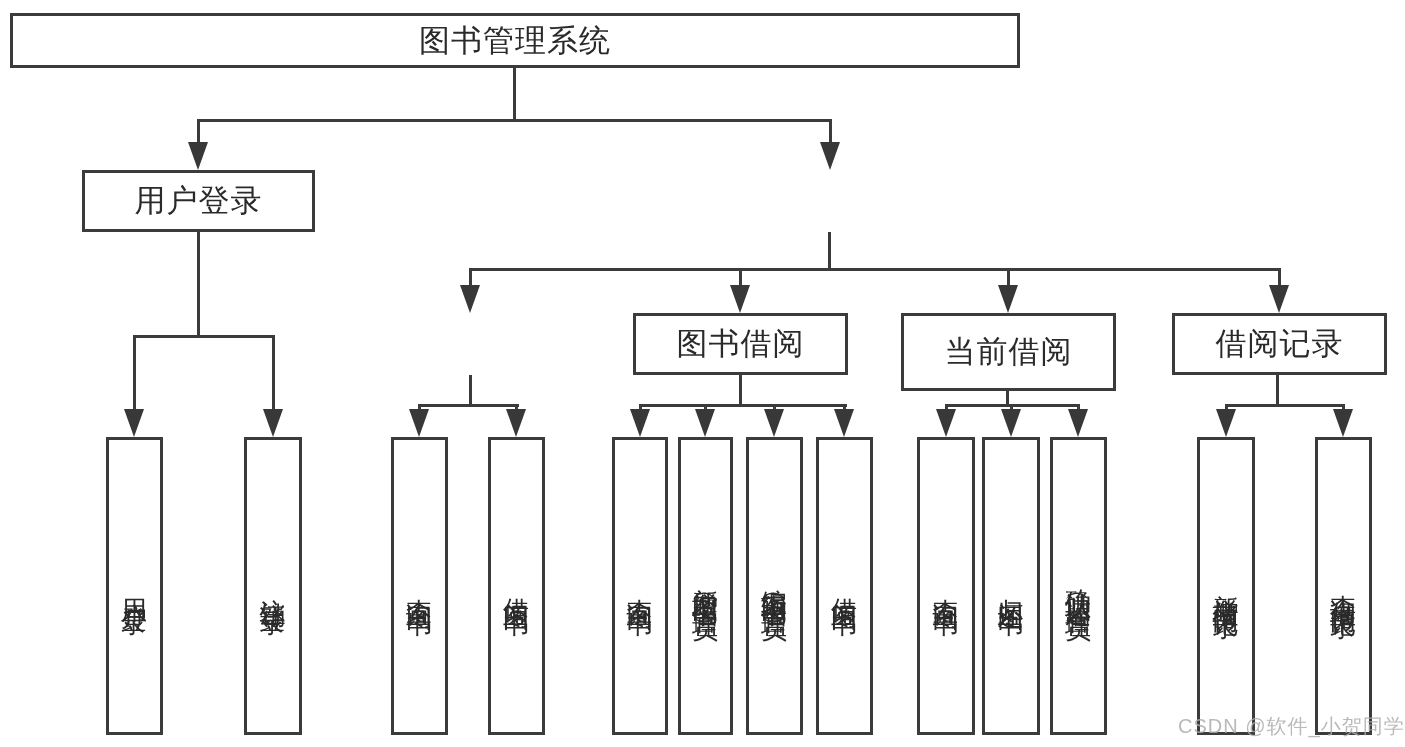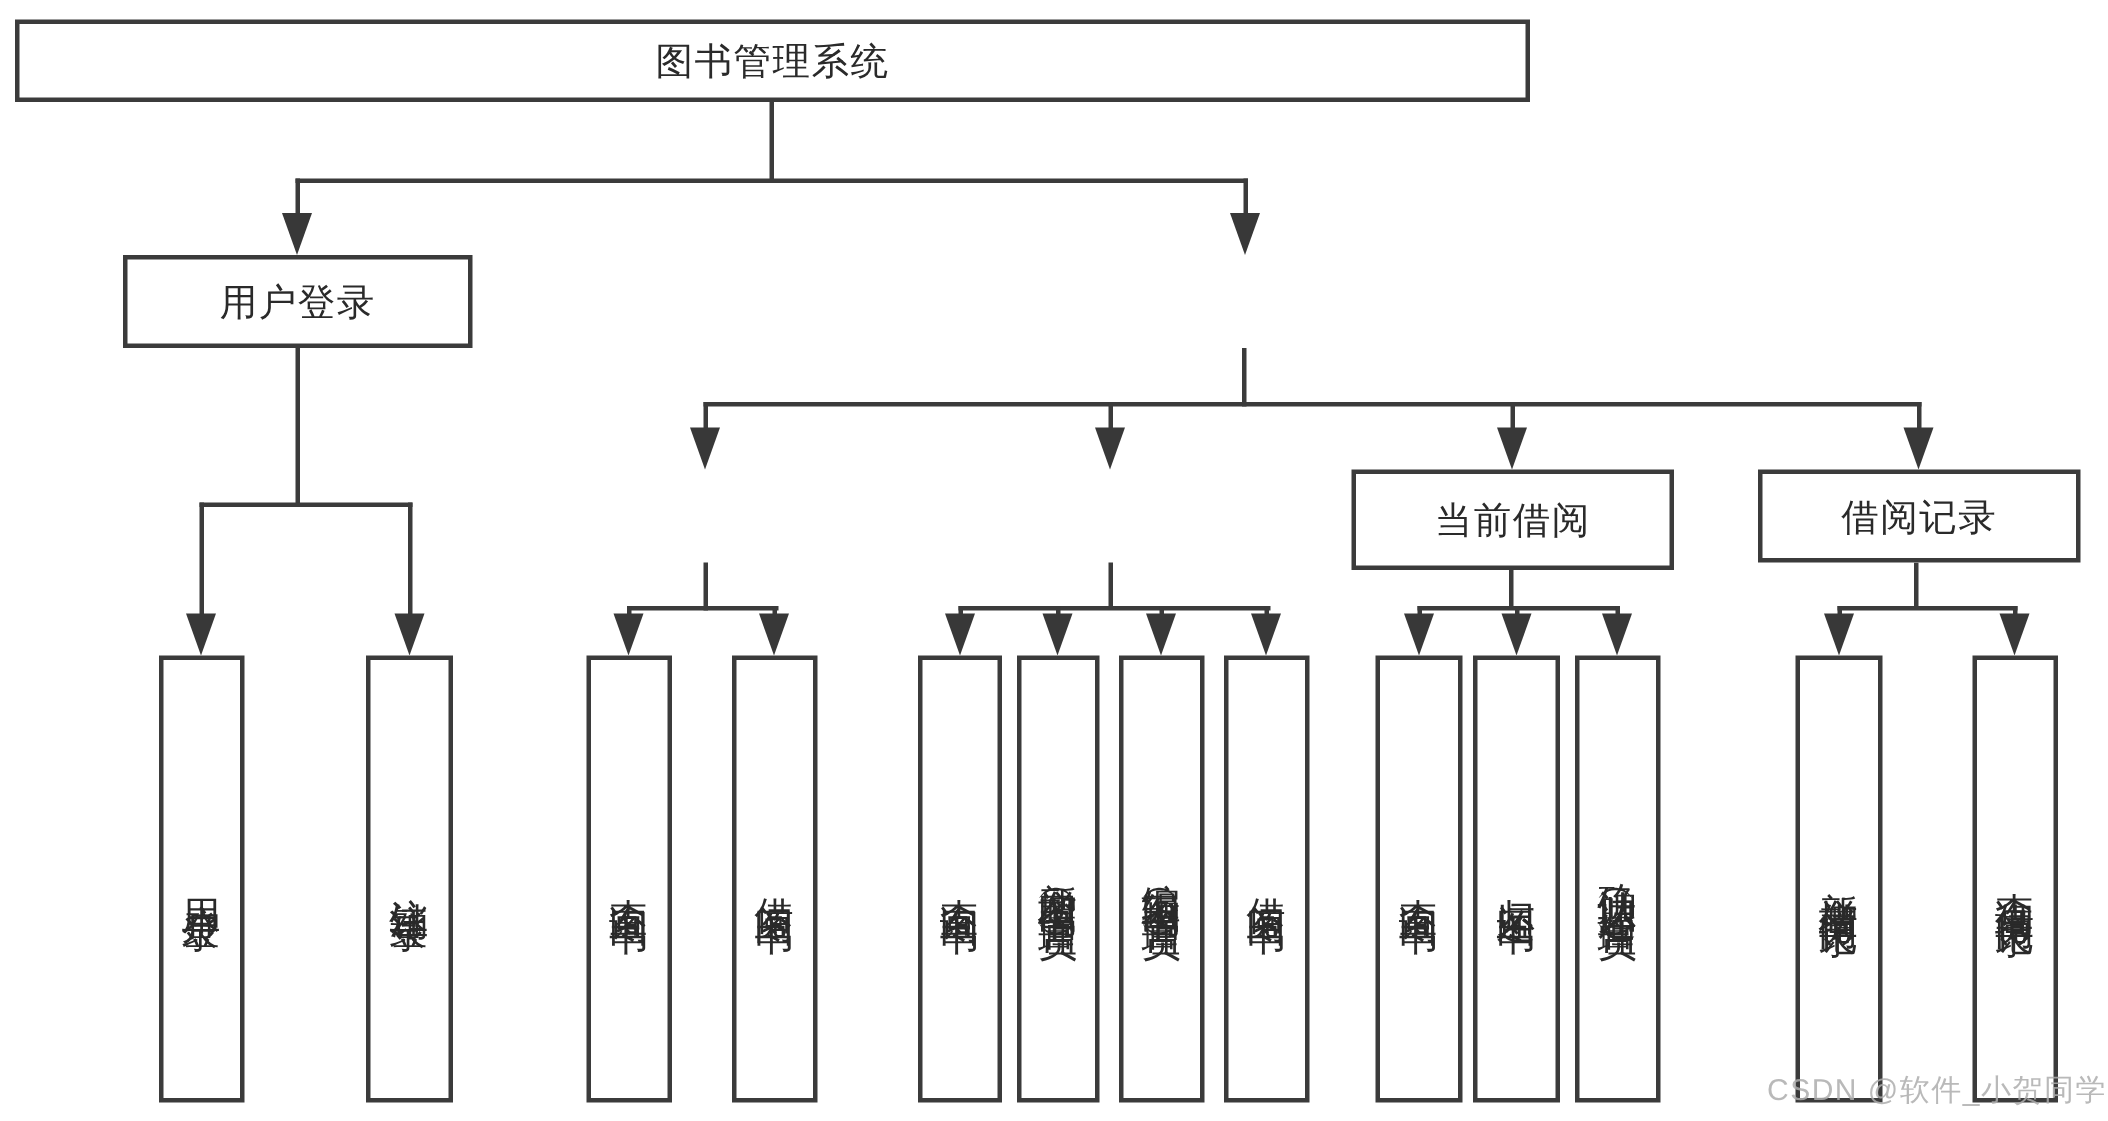--- a/index.html
+++ b/index.html
@@ -14,7 +14,7 @@
     display:flex; align-items:center; justify-content:center;
     color:#2a2a2a; z-index:2;
   }
-  .h-box { font-size:25px; letter-spacing:1px; }
+  .h-box { font-size:31px; letter-spacing:1px; }
   .v-box {
     writing-mode:vertical-rl; text-orientation:mixed;
     font-size:26px; letter-spacing:4px; line-height:1;

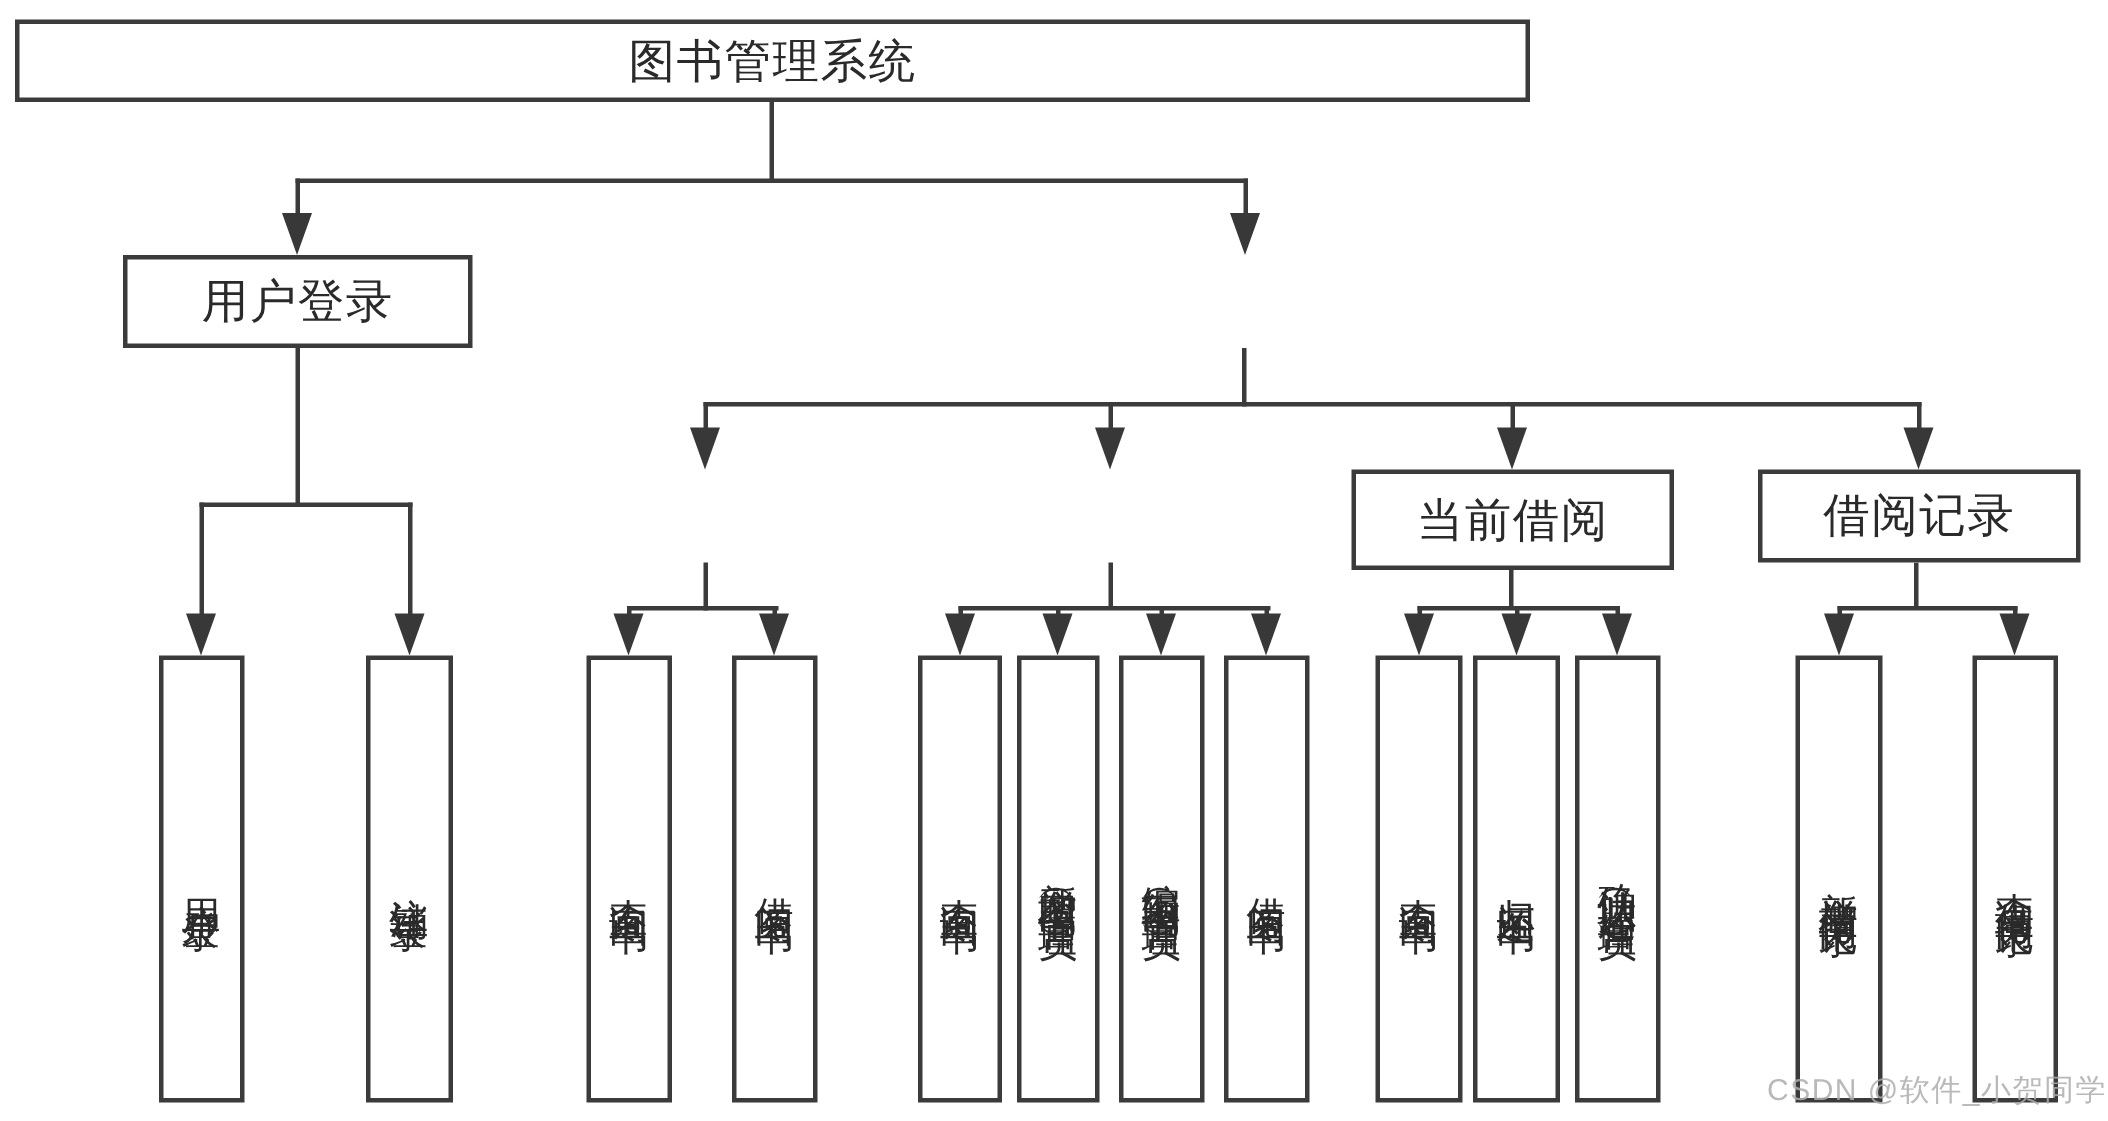--- a/index.html
+++ b/index.html
@@ -42,6 +42,7 @@
 
   <div class="box h-box" style="left:82px;top:170px;width:233px;height:62px">用户登录</div>
 
+  <div class="box h-box" style="left:633px;top:313px;width:215px;height:62px">图书借阅</div>
   <div class="box h-box" style="left:901px;top:313px;width:215px;height:67px">当前借阅</div>
   <div class="box h-box" style="left:1172px;top:313px;width:215px;height:62px">借阅记录</div>
 

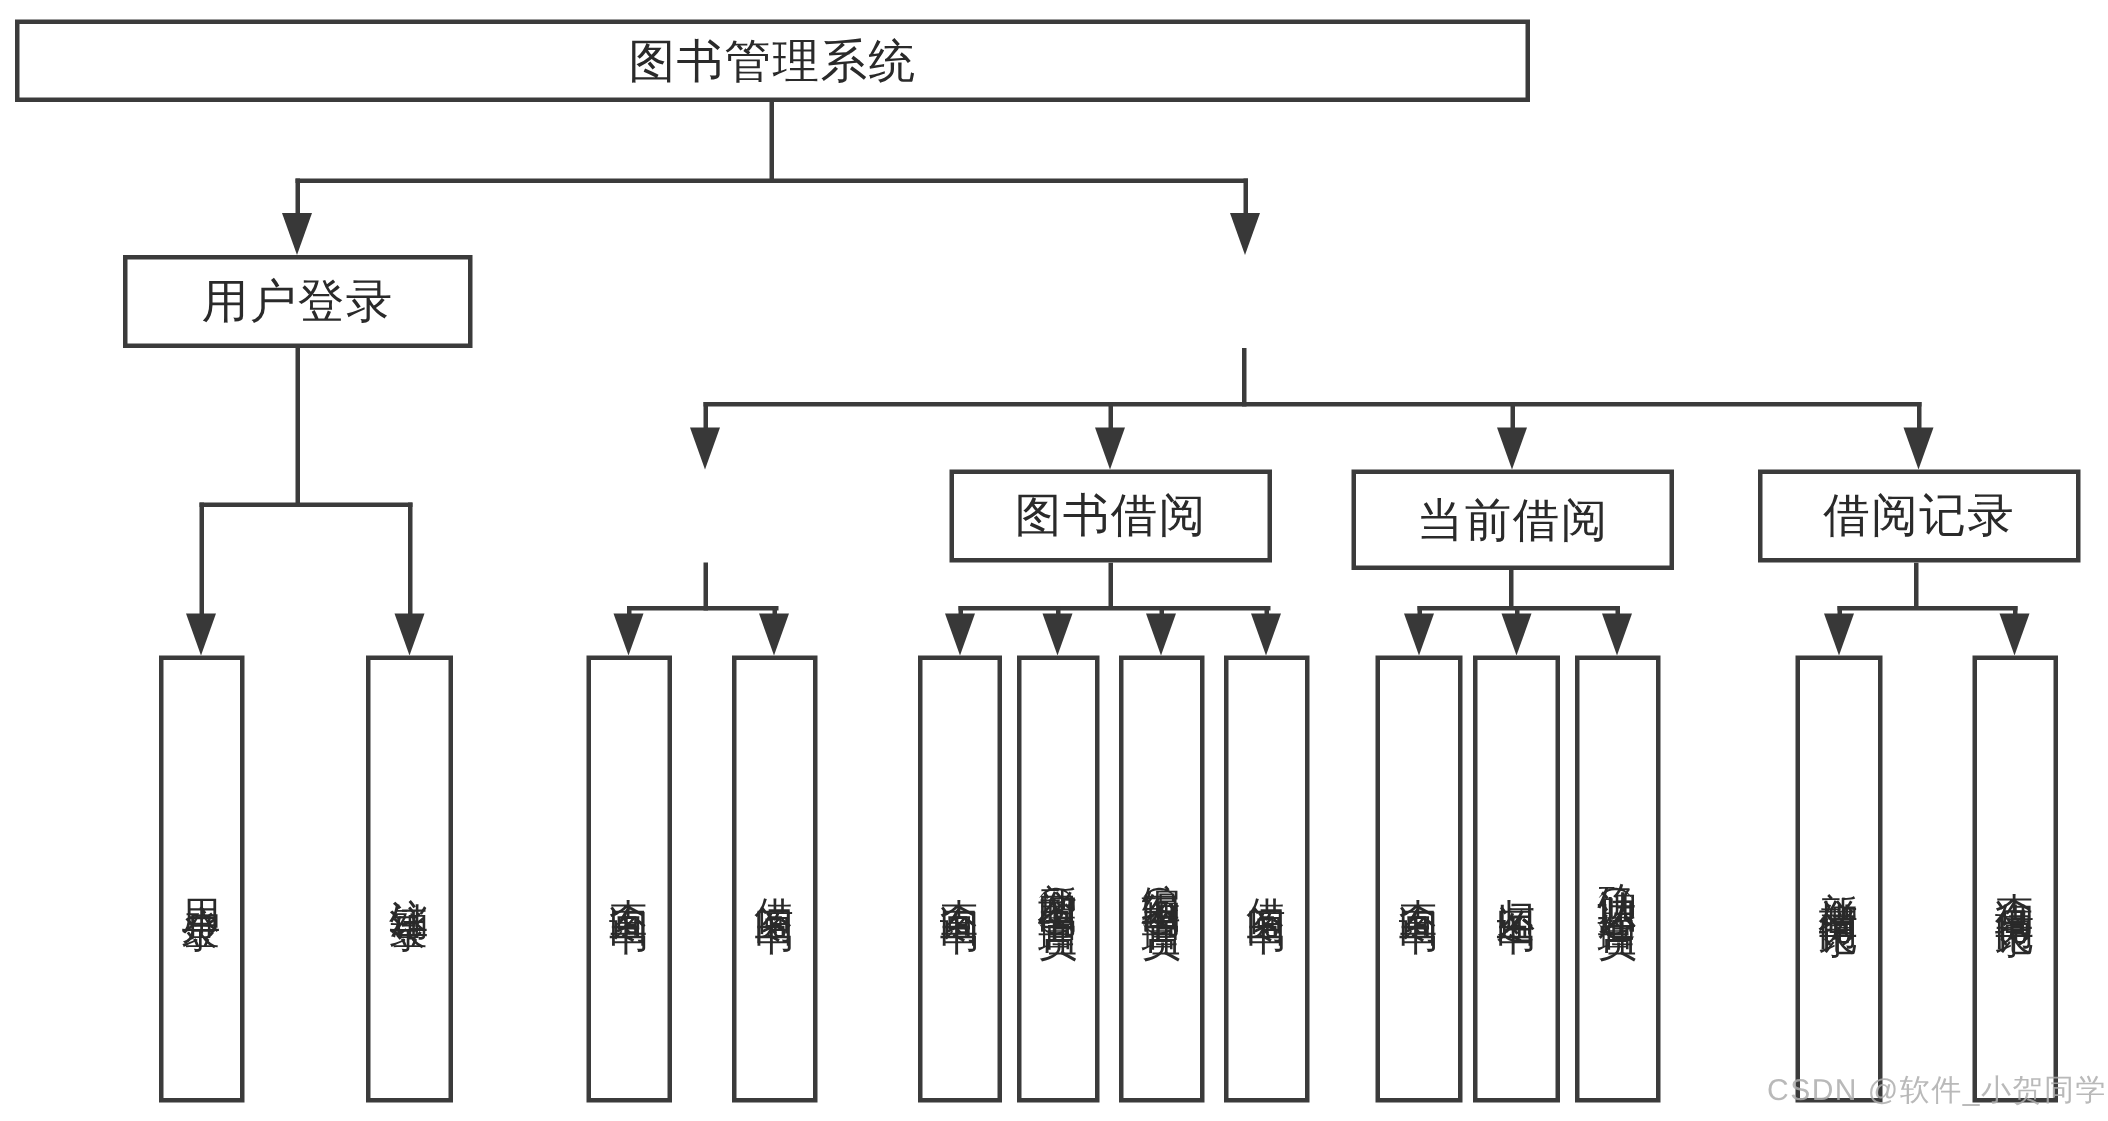--- a/index.html
+++ b/index.html
@@ -43,7 +43,7 @@
   <div class="box h-box" style="left:82px;top:170px;width:233px;height:62px">用户登录</div>
 
   <div class="box h-box" style="left:633px;top:313px;width:215px;height:62px">图书借阅</div>
-  <div class="box h-box" style="left:901px;top:313px;width:215px;height:67px">当前借阅</div>
+  <div class="box h-box" style="left:901px;top:313px;width:215px;height:78px">当前借阅</div>
   <div class="box h-box" style="left:1172px;top:313px;width:215px;height:62px">借阅记录</div>
 
   <div class="box v-box" style="left:106px;top:437px;width:57px;height:298px">用户登录</div>

